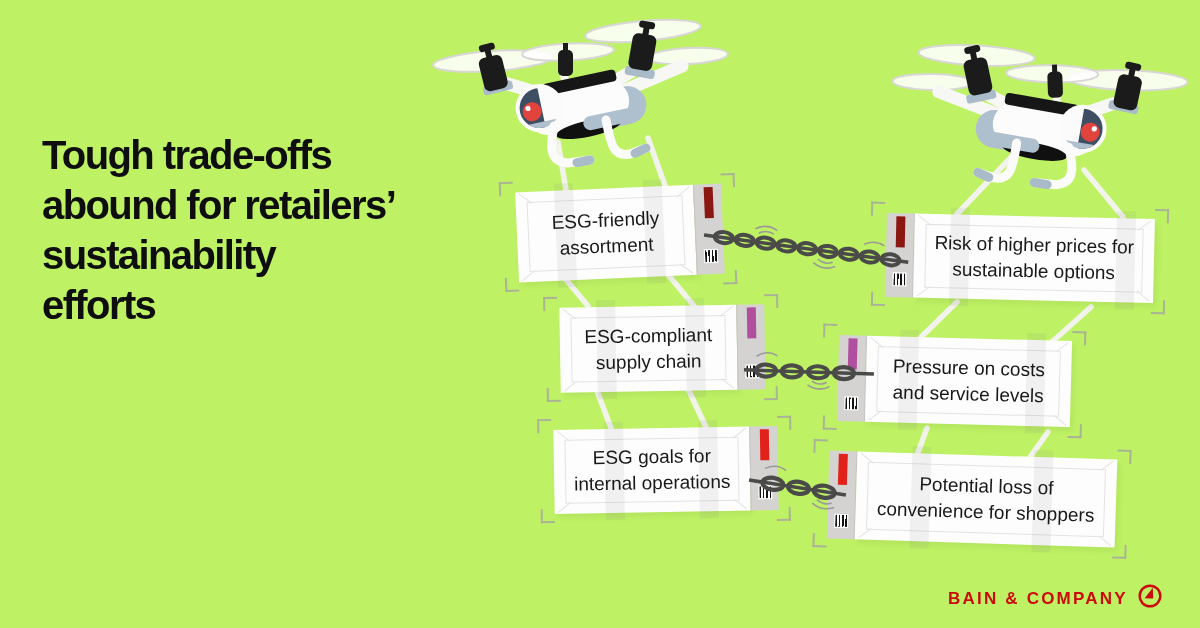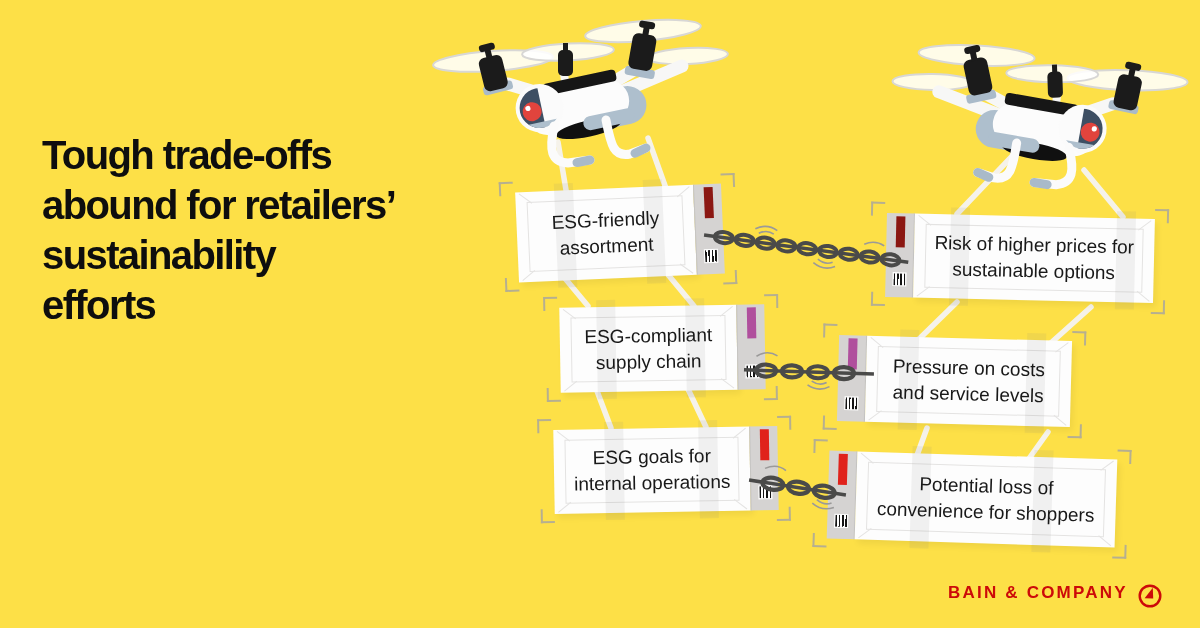--- a/index.html
+++ b/index.html
@@ -4,7 +4,7 @@
 <style>
   html,body{margin:0;padding:0;}
   .canvas{position:relative;width:1200px;height:628px;overflow:hidden;
-          font-family:"Liberation Sans","DejaVu Sans",sans-serif;background:#fde047;}
+          font-family:"Liberation Sans","DejaVu Sans",sans-serif;background:#bef264;}
   svg.layer{position:absolute;left:0;top:0;pointer-events:none;}
   
   .headline{position:absolute;left:42px;top:130px;width:470px;margin:0;

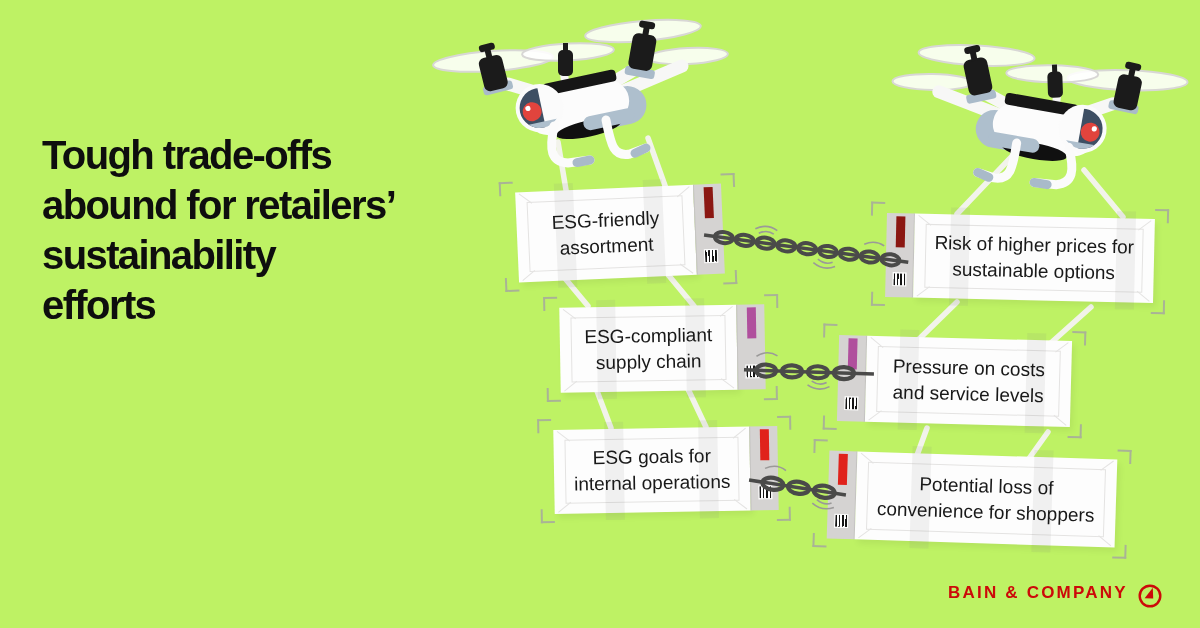--- a/index.html
+++ b/index.html
@@ -45,7 +45,7 @@
   
   .drone{position:absolute;z-index:4;overflow:visible;}
   
-  .brand{position:absolute;left:948px;top:583px;display:flex;align-items:flex-start;
+  .brand{position:absolute;left:948px;top:583px;display:flex;align-items:flex-end;
          gap:9px;z-index:6;}
   .brand-name{font-size:17px;font-weight:700;letter-spacing:2.2px;}
 </style>

